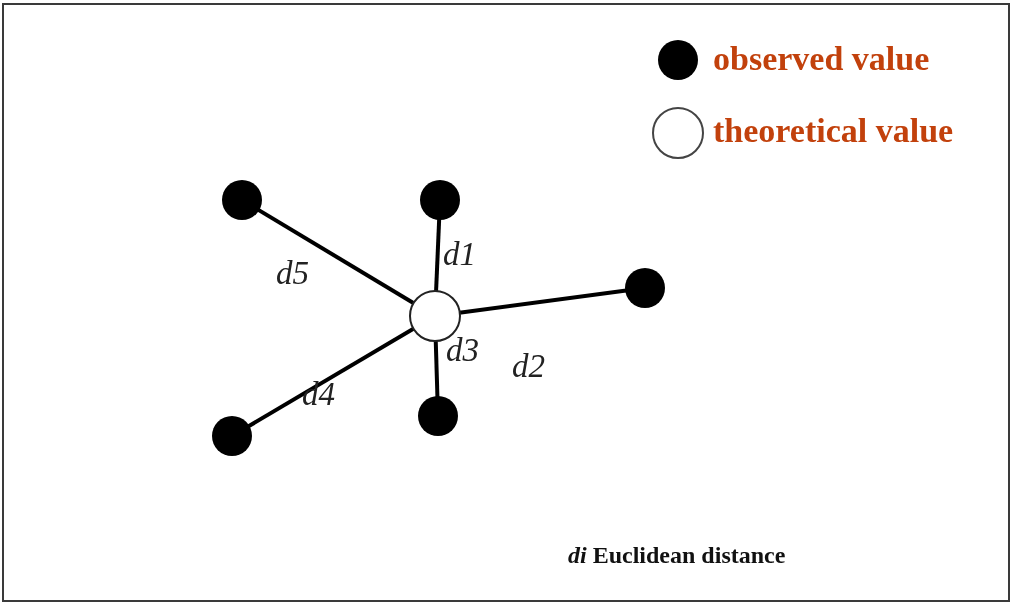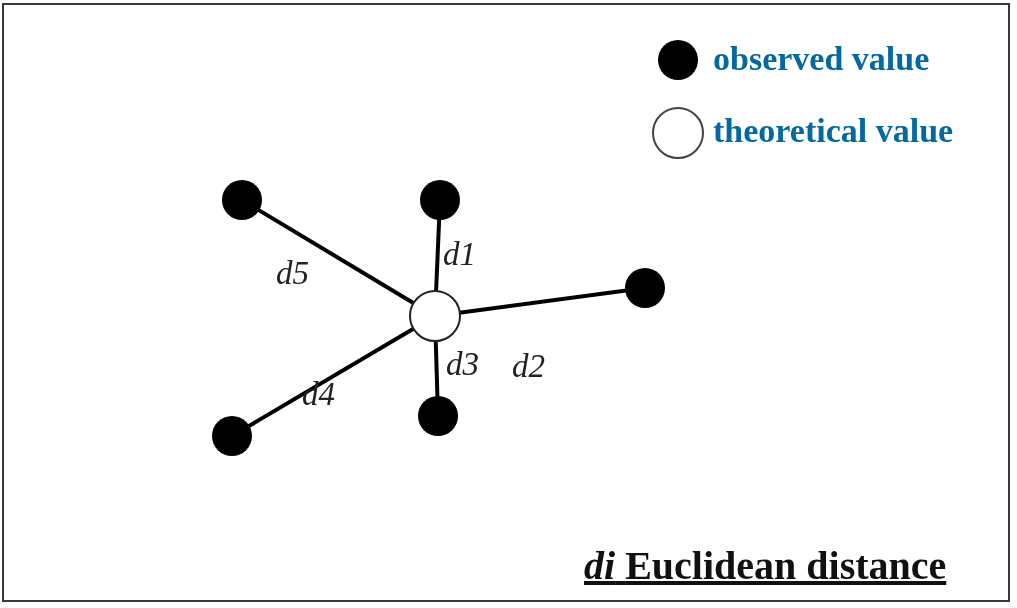--- a/index.html
+++ b/index.html
@@ -11,7 +11,7 @@
     svg { position: absolute; left: 0; top: 0; }
     .legend-label {
       position: absolute; font-family: "Liberation Serif", "DejaVu Serif", serif;
-      font-weight: bold; font-size: 34px; color: #0369a1; white-space: nowrap;
+      font-weight: bold; font-size: 34px; color: #c2410c; white-space: nowrap;
     }
     .edge-label {
       position: absolute; font-family: "Liberation Serif", "DejaVu Serif", serif;

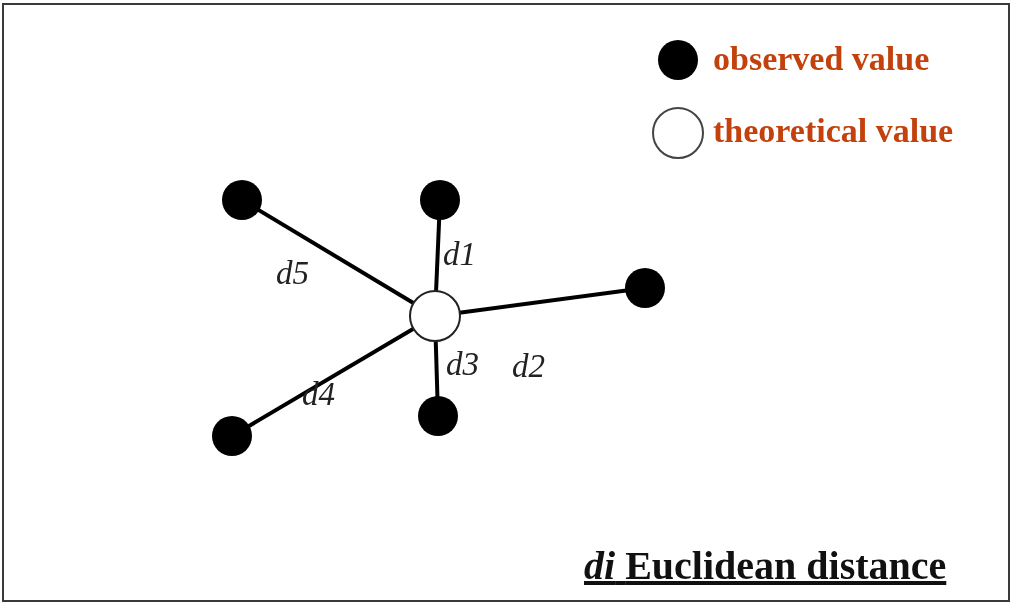--- a/index.html
+++ b/index.html
@@ -58,7 +58,7 @@
 <div id="edge-labels">
     <div class="edge-label" style="left: 443px; top: 236px;">d1</div>
     <div class="edge-label" style="left: 512px; top: 308px; margin-top: 40px;">d2</div>
-    <div class="edge-label" style="left: 446px; top: 346px;">d3</div>
+    <div class="edge-label" style="left: 446px; top: 332px;">d3</div>
     <div class="edge-label" style="left: 302px; top: 376px;">d4</div>
     <div class="edge-label" style="left: 276px; top: 255px; font-style: italic;">d5</div>
   </div>

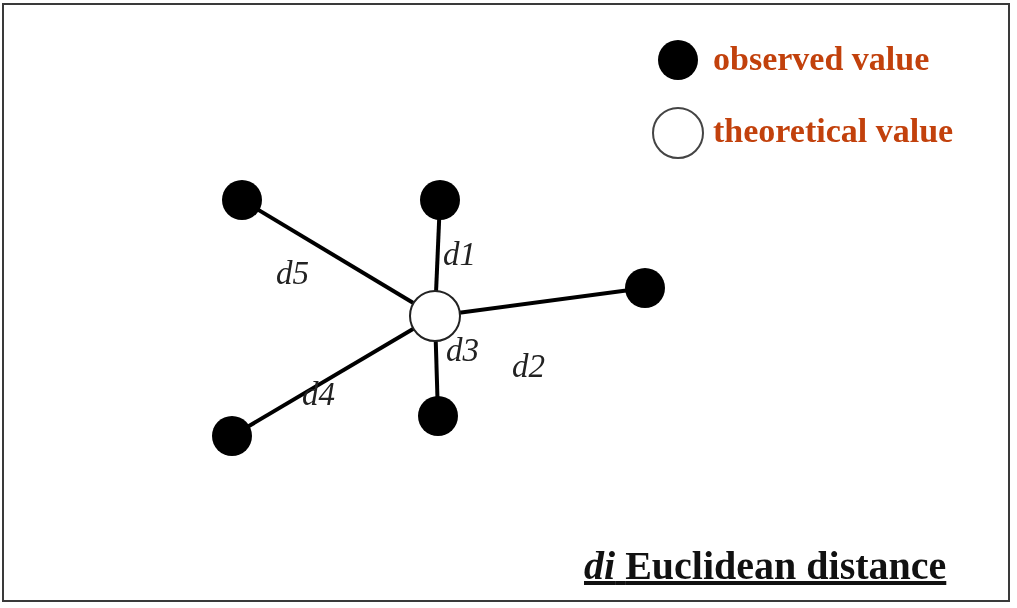--- a/index.html
+++ b/index.html
@@ -18,9 +18,9 @@
       font-style: italic; font-size: 33px; color: #222; white-space: nowrap;
     }
     .caption {
-      position: absolute; left: 584px; top: 542px;
+      position: absolute; left: 568px; top: 542px;
       font-family: "Liberation Serif", "DejaVu Serif", serif;
-      font-size: 40px; color: #111; white-space: nowrap; text-decoration: underline;
+      font-size: 24px; color: #111; white-space: nowrap;
     }
     .caption .sym { font-style: italic; font-weight: bold; }
     .caption .txt { font-weight: bold; }

